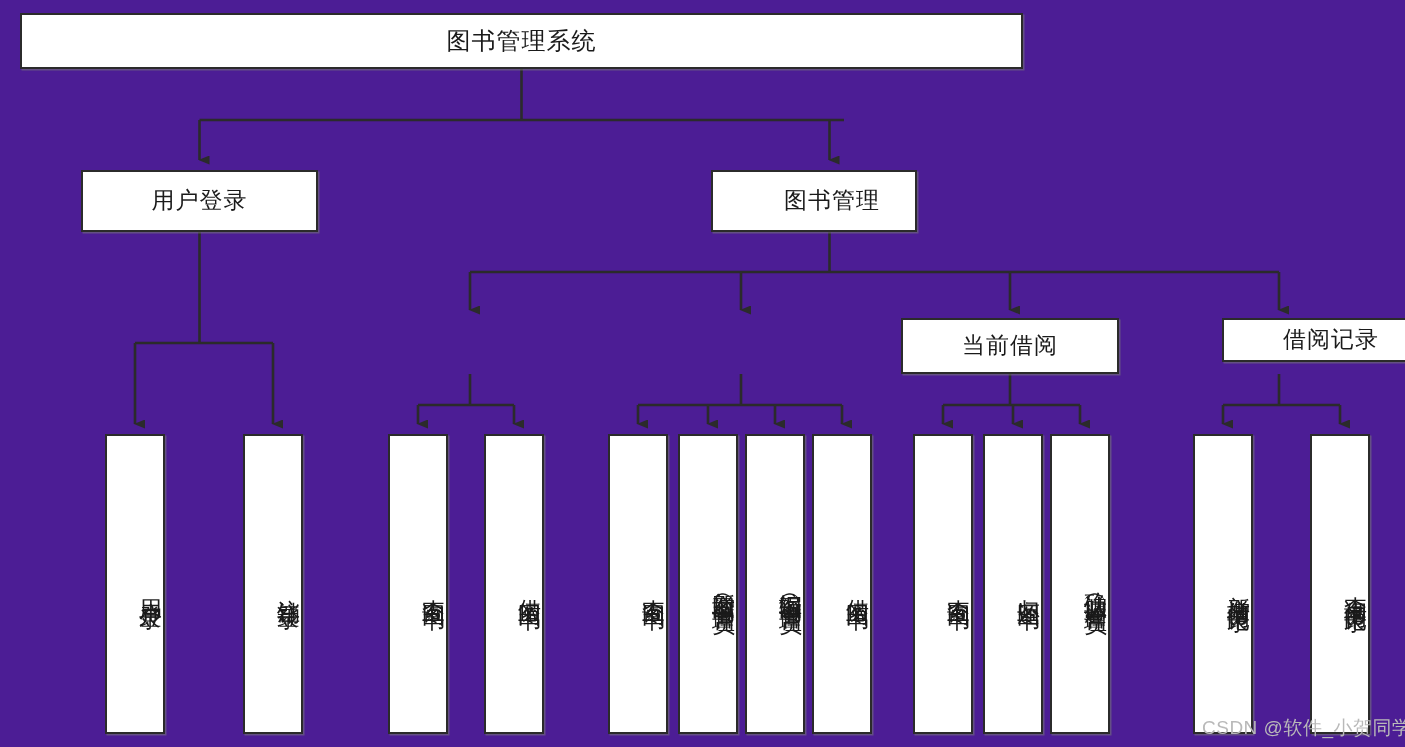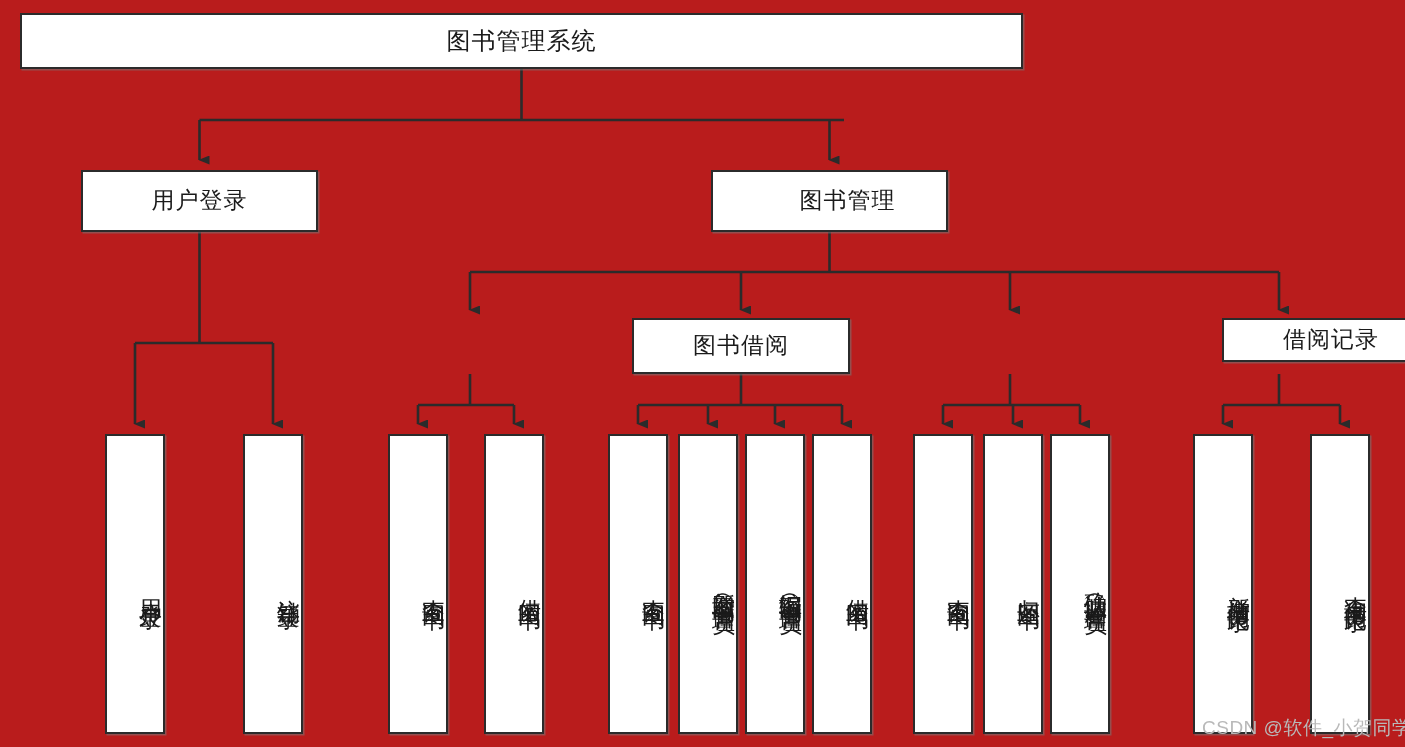--- a/index.html
+++ b/index.html
@@ -15,7 +15,7 @@
     position: relative;
     width: 1405px;
     height: 747px;
-    background: #b91c1c;
+    background: #4c1d95;
     overflow: hidden;
   }
   #edges {

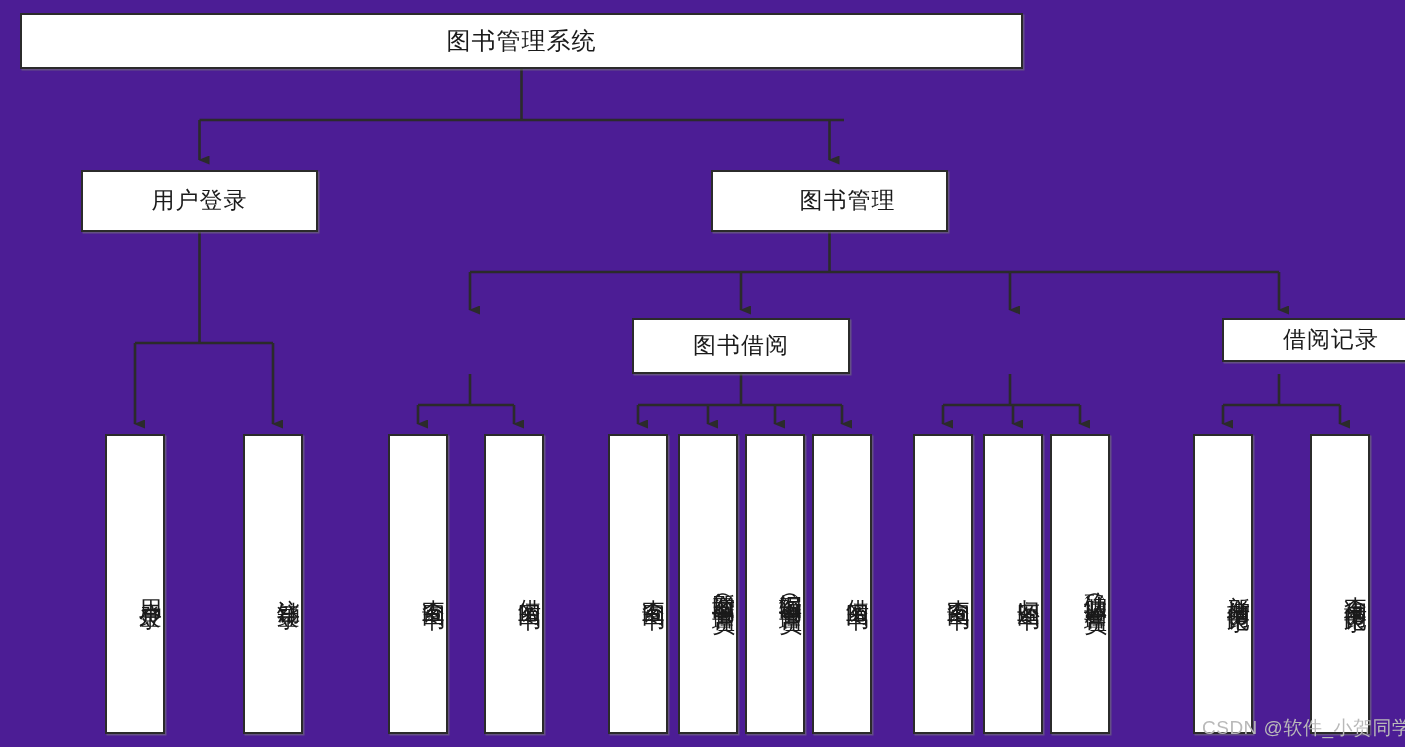--- a/index.html
+++ b/index.html
@@ -123,7 +123,7 @@
   <div class="node horiz root" style="left: 20px; top: 13px; width: 1003px; height: 56px;">图书管理系统</div>
 
   <div class="node horiz" style="left: 81px; top: 170px; width: 237px; height: 62px;">用户登录</div>
-  <div class="node horiz" style="left: 711px; top: 170px; width: 237px; height: 62px; padding-left: 36px;">图书管理</div>
+  <div class="node horiz" style="left: 711px; top: 170px; width: 206px; height: 62px; padding-left: 36px;">图书管理</div>
 
   <div class="node horiz" style="left: 632px; top: 318px; width: 218px; height: 56px;">图书借阅</div>
   <div class="node horiz" style="left: 1222px; top: 318px; width: 218px; height: 44px;">借阅记录</div>

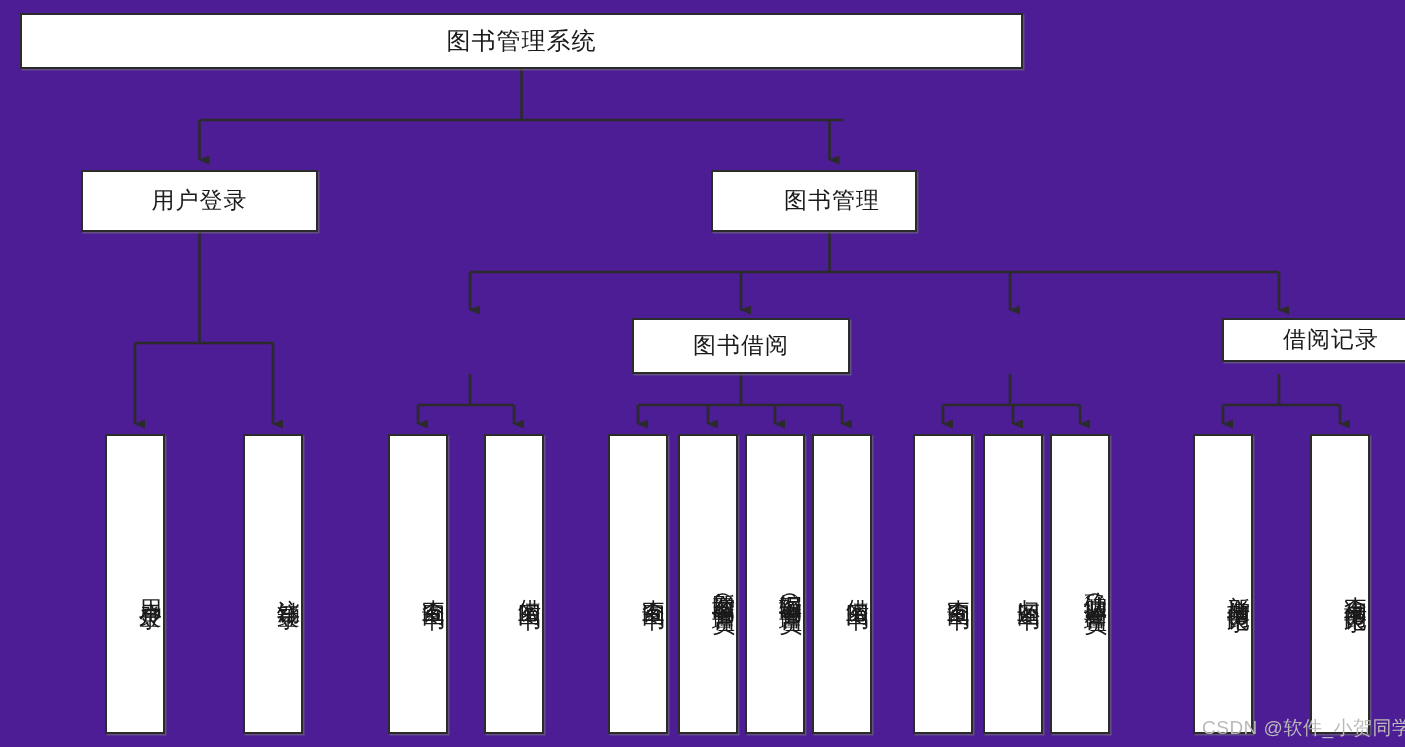--- a/index.html
+++ b/index.html
@@ -125,7 +125,6 @@
   <div class="node horiz" style="left: 81px; top: 170px; width: 237px; height: 62px;">用户登录</div>
   <div class="node horiz" style="left: 711px; top: 170px; width: 206px; height: 62px; padding-left: 36px;">图书管理</div>
 
-  <div class="node horiz" style="left: 632px; top: 318px; width: 218px; height: 56px;">图书借阅</div>
   <div class="node horiz" style="left: 1222px; top: 318px; width: 218px; height: 44px;">借阅记录</div>
 
   <div class="node vert" style="left: 105px; top: 434px; width: 60px; height: 300px;">用户登录</div>

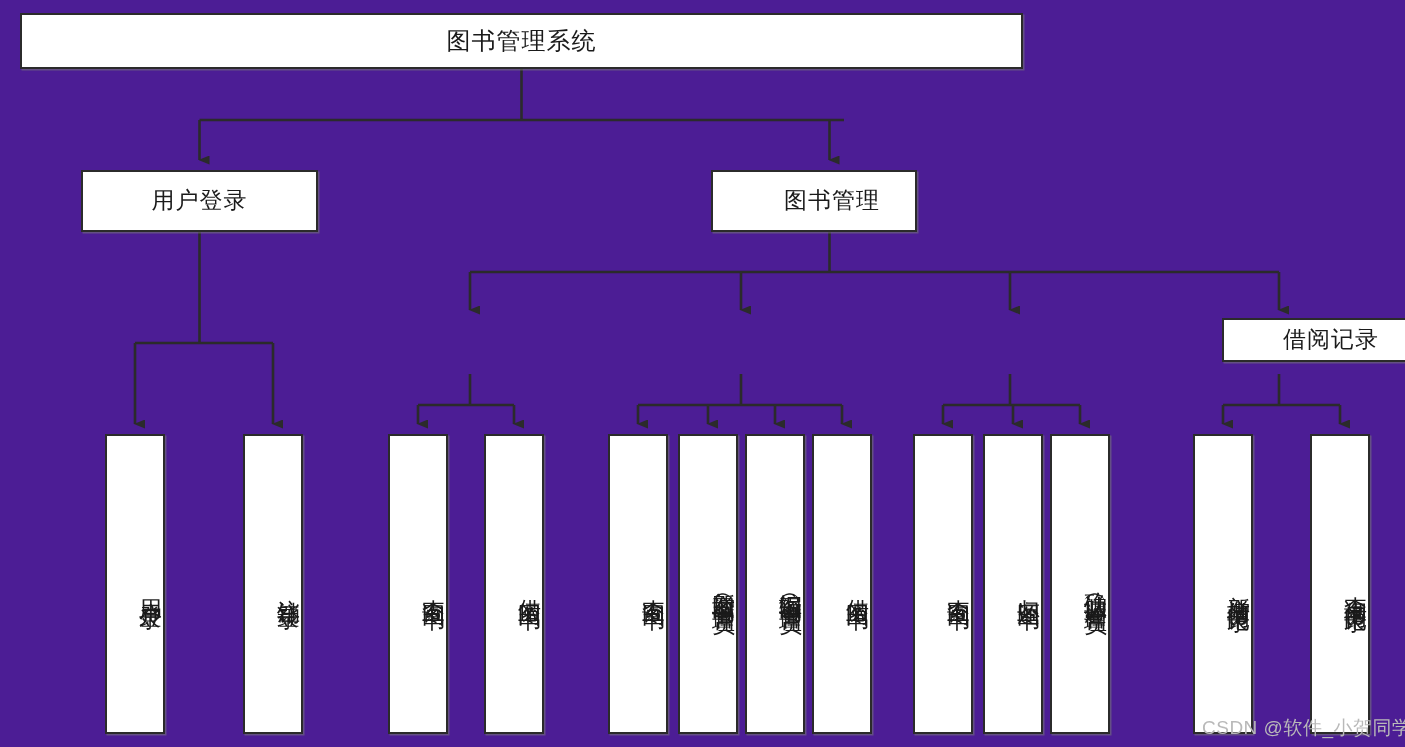--- a/index.html
+++ b/index.html
@@ -125,6 +125,7 @@
   <div class="node horiz" style="left: 81px; top: 170px; width: 237px; height: 62px;">用户登录</div>
   <div class="node horiz" style="left: 711px; top: 170px; width: 206px; height: 62px; padding-left: 36px;">图书管理</div>
 
+  <div class="node horiz" style="left: 901px; top: 318px; width: 218px; height: 56px;">当前借阅</div>
   <div class="node horiz" style="left: 1222px; top: 318px; width: 218px; height: 44px;">借阅记录</div>
 
   <div class="node vert" style="left: 105px; top: 434px; width: 60px; height: 300px;">用户登录</div>

